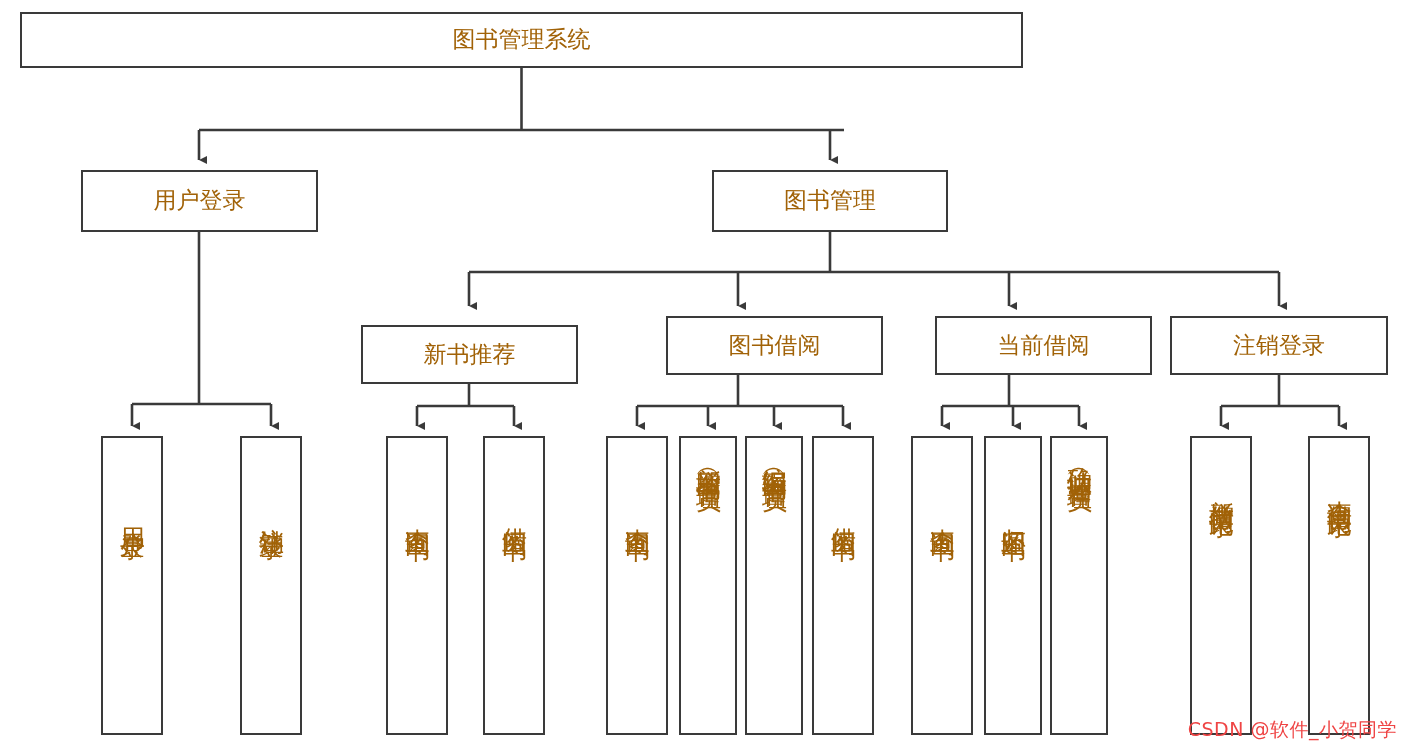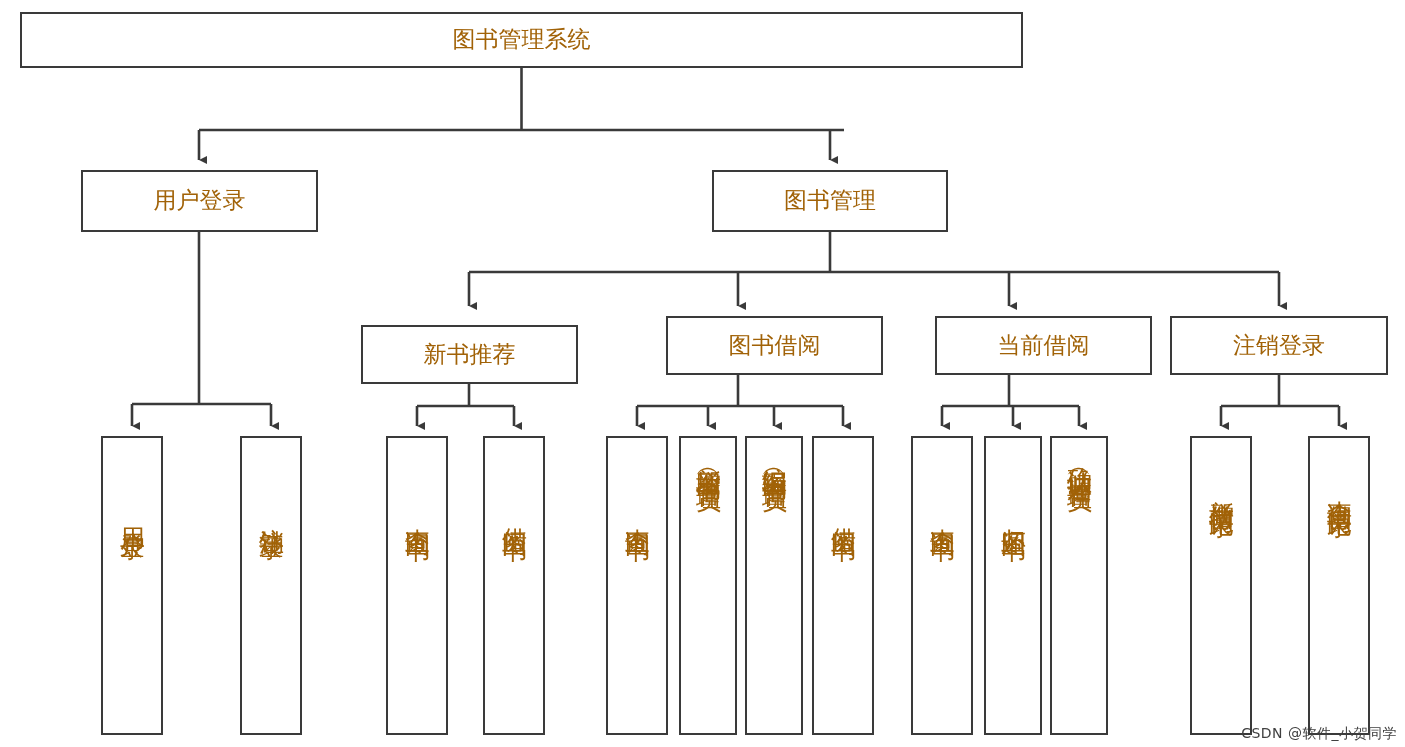--- a/index.html
+++ b/index.html
@@ -72,8 +72,8 @@
     position: absolute;
     right: 8px;
     bottom: 4px;
-    font-size: 14px;
-    color: #404040;
+    font-size: 19px;
+    color: #ef4444;
     letter-spacing: 0.5px;
     white-space: nowrap;
   }

